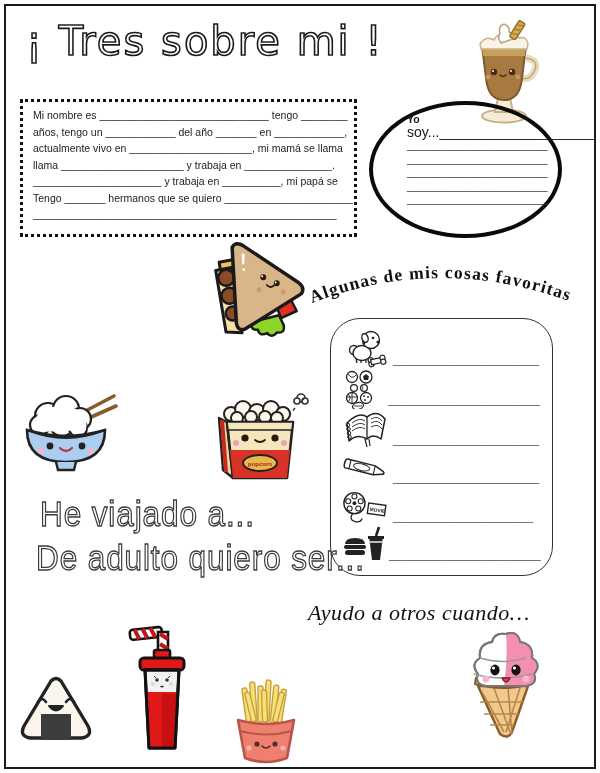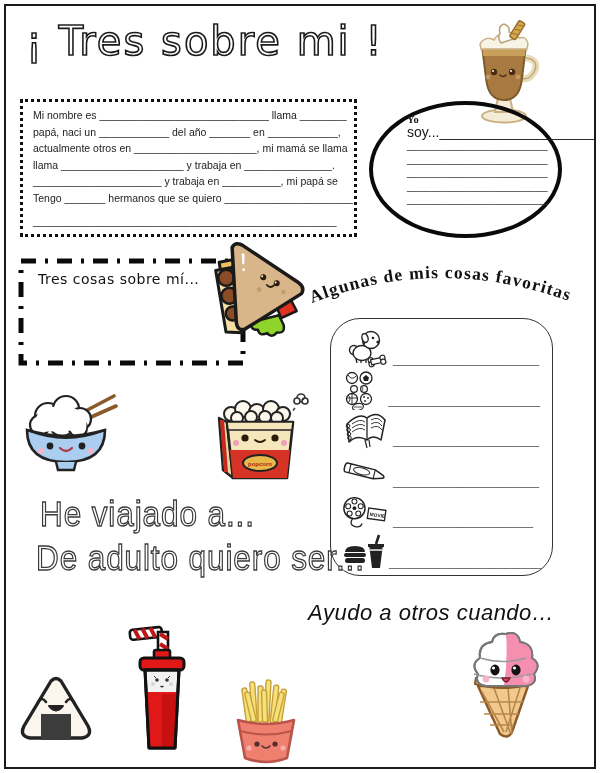--- a/index.html
+++ b/index.html
@@ -101,7 +101,7 @@
   </div>
 
   <div class="dotted-box">
-    <div class="fline">Mi nombre es _____________________________ llama ________</div>
+    <div class="fline">Mi nombre es _____________________________ tengo ________</div>
     <div class="fline">papá, naci un ____________ del año _______ en ____________,</div>
     <div class="fline">actualmente otros en _____________________,  mi mamá se llama</div>
     <div class="fline">llama _____________________ y trabaja en _______________.</div>

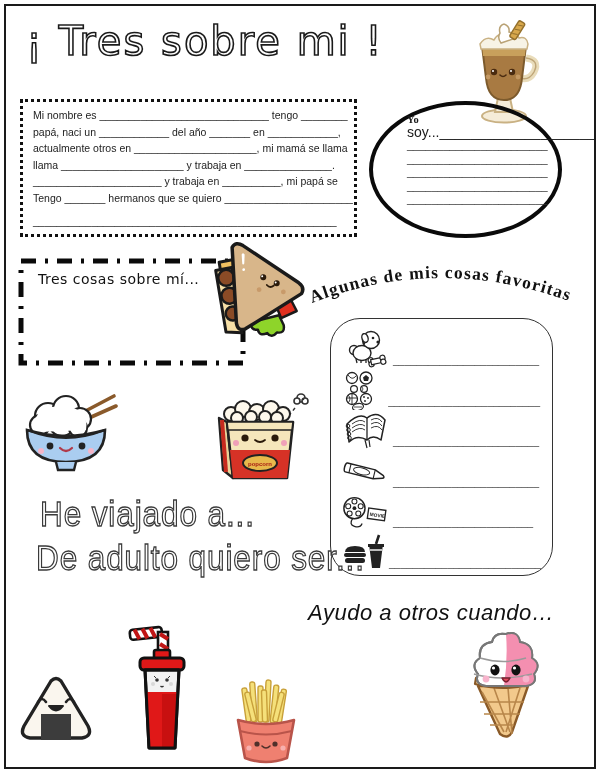--- a/index.html
+++ b/index.html
@@ -28,7 +28,7 @@
     border:4px solid #0a0a0a;border-radius:50%;box-sizing:border-box;
   }
   .oval-inner{position:absolute;left:34px;top:8px;width:135px;}
-  .oval-inner .yo{font-size:10.5px;font-weight:bold;line-height:13px;font-family:Liberation Serif, serif;}
+  .oval-inner .yo{font-size:10.5px;font-weight:bold;line-height:13px;}
   .oval-inner .soyline{font-size:14px;font-weight:normal;line-height:13px;white-space:nowrap;}
   .oval-inner .oline{font-size:11px;line-height:13.5px;white-space:nowrap;color:#333;}
 

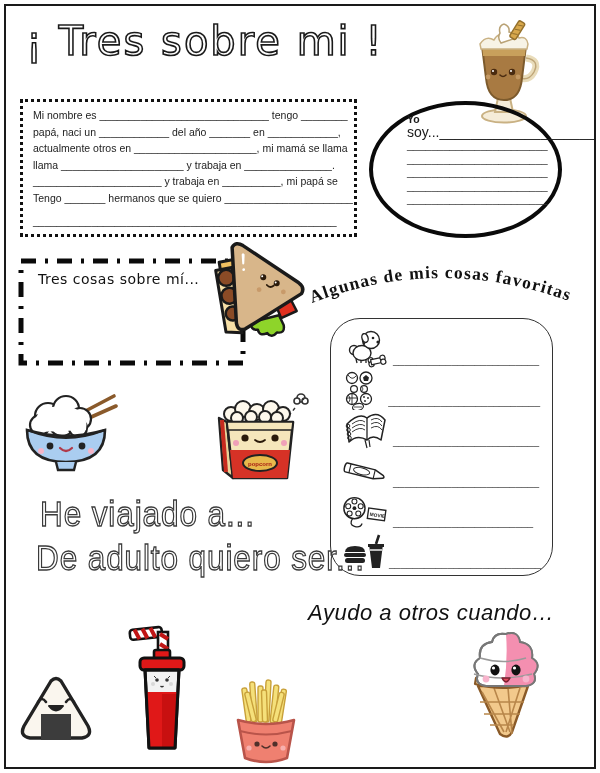--- a/index.html
+++ b/index.html
@@ -102,7 +102,7 @@
 
   <div class="dotted-box">
     <div class="fline">Mi nombre es _____________________________ tengo ________</div>
-    <div class="fline">papá, naci un ____________ del año _______ en ____________,</div>
+    <div class="fline">años, tengo un ____________ del año _______ en ____________,</div>
     <div class="fline">actualmente otros en _____________________,  mi mamá se llama</div>
     <div class="fline">llama _____________________ y trabaja en _______________.</div>
     <div class="fline">______________________ y trabaja en __________, mi papá se</div>

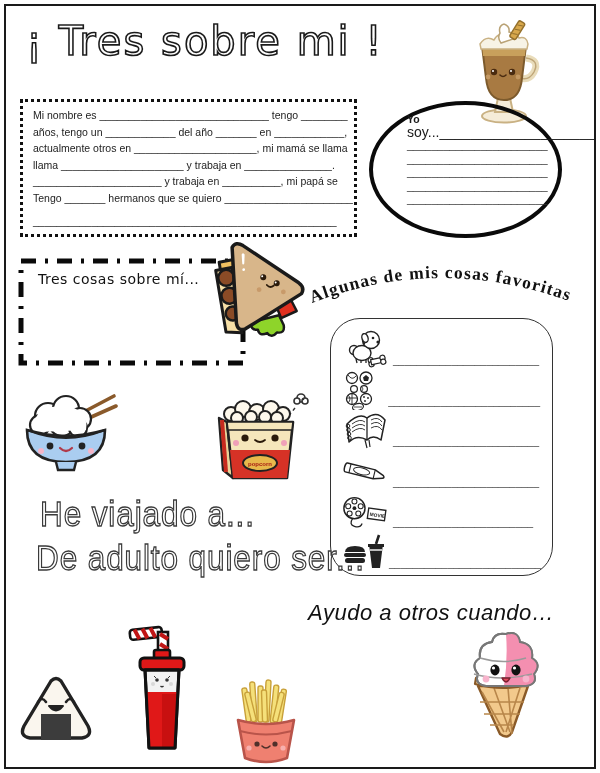--- a/index.html
+++ b/index.html
@@ -103,7 +103,7 @@
   <div class="dotted-box">
     <div class="fline">Mi nombre es _____________________________ tengo ________</div>
     <div class="fline">años, tengo un ____________ del año _______ en ____________,</div>
-    <div class="fline">actualmente otros en _____________________,  mi mamá se llama</div>
+    <div class="fline">actualmente vivo en _____________________,  mi mamá se llama</div>
     <div class="fline">llama _____________________ y trabaja en _______________.</div>
     <div class="fline">______________________ y trabaja en __________, mi papá se</div>
     <div class="fline">Tengo _______ hermanos que se quiero ______________________</div>

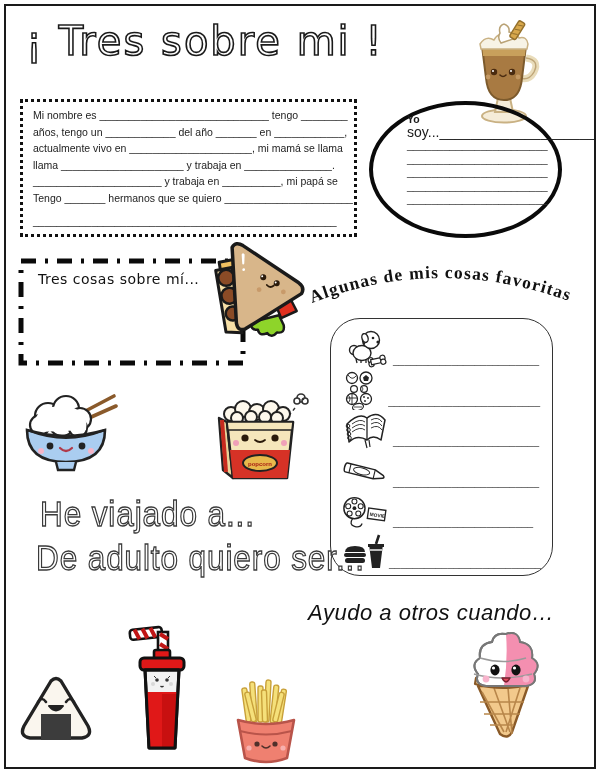--- a/index.html
+++ b/index.html
@@ -21,7 +21,7 @@
     border:3px dotted #111;box-sizing:border-box;padding:5px 10px 0 10px;overflow:hidden;
   }
   .dotted-box .fline{font-size:10.5px;line-height:16.5px;white-space:nowrap;color:#222;}
-  .dotted-box .fline.last{margin-top:7px;}
+  .dotted-box .fline.last{}
 
   .oval{
     position:absolute;left:369px;top:101px;width:193px;height:137px;

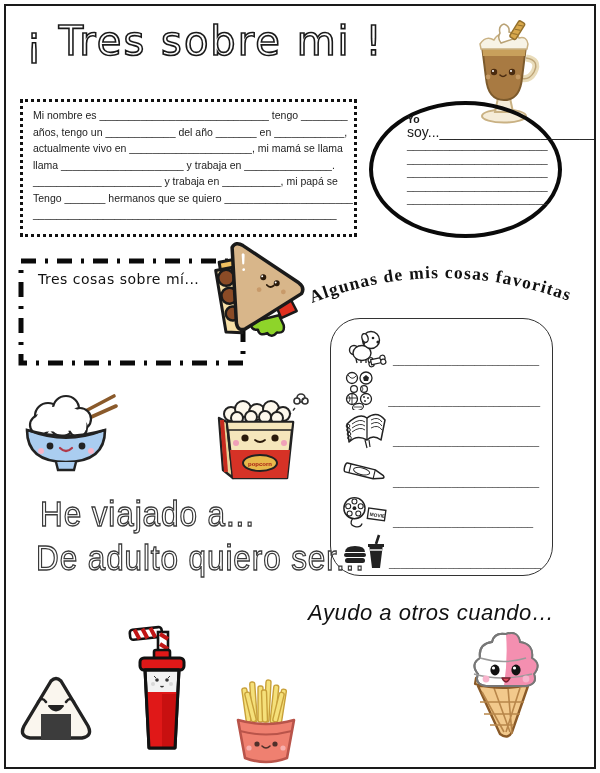--- a/index.html
+++ b/index.html
@@ -122,12 +122,6 @@
     </div>
   </div>
 
-  <div class="tres-box">
-    <svg width="228" height="108" viewBox="0 0 228 108">
-      <rect x="3" y="3" width="222" height="102" fill="none" stroke="#0a0a0a" stroke-width="5" stroke-dasharray="15 9 3 9"></rect>
-    </svg>
-    <div class="tres-label">Tres cosas sobre mí...</div>
-  </div>
 
   <div class="ill" style="left:197px;top:238px;">
     <svg width="112" height="100" viewBox="0 0 112 100">

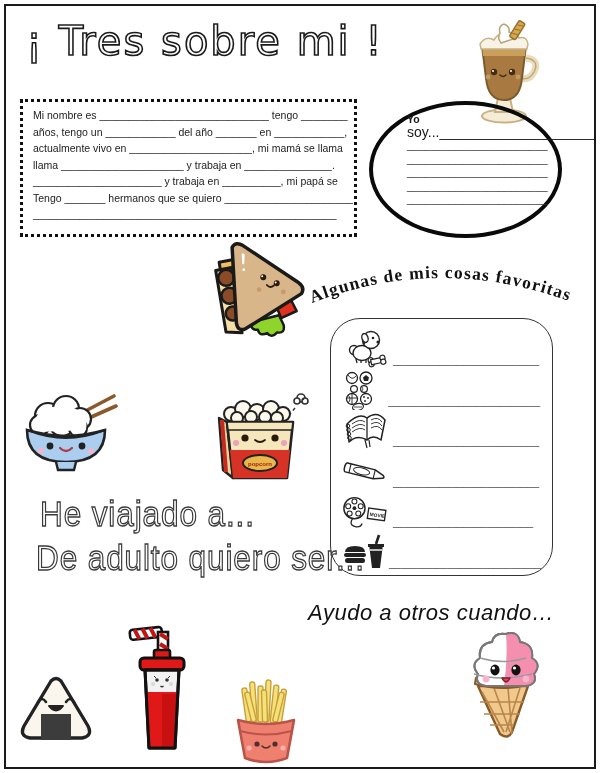--- a/index.html
+++ b/index.html
@@ -44,7 +44,7 @@
   .fav-box{
     position:absolute;left:330px;top:318px;width:223px;height:258px;
     border:1.6px solid #333;border-radius:30px;box-sizing:border-box;
-    padding:6px 12px 3px 10px;display:flex;flex-direction:column;
+    padding:6px 12px 11px 10px;display:flex;flex-direction:column;
   }
   .fav-row{flex:1;display:flex;align-items:flex-end;}
   .fav-icon{width:48px;display:flex;justify-content:center;align-items:flex-end;}

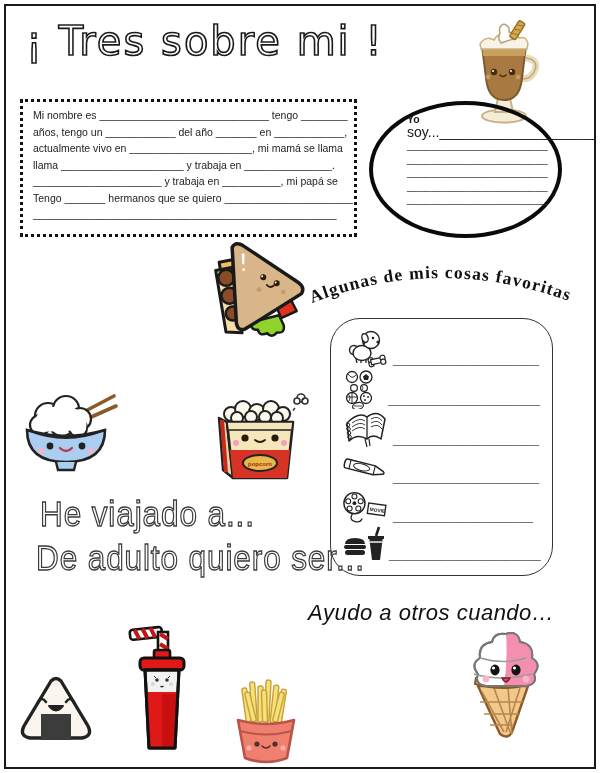--- a/index.html
+++ b/index.html
@@ -59,7 +59,7 @@
   .adulto{left:36px;top:538px;}
 
   .ayudo{
-    position:absolute;left:308px;top:600px;font-family:Liberation Sans, sans-serif;
+    position:absolute;left:308px;top:600px;font-family:Liberation Serif, serif;
     font-style:italic;font-size:22px;color:#111;letter-spacing:0.5px;white-space:nowrap;
   }
 

